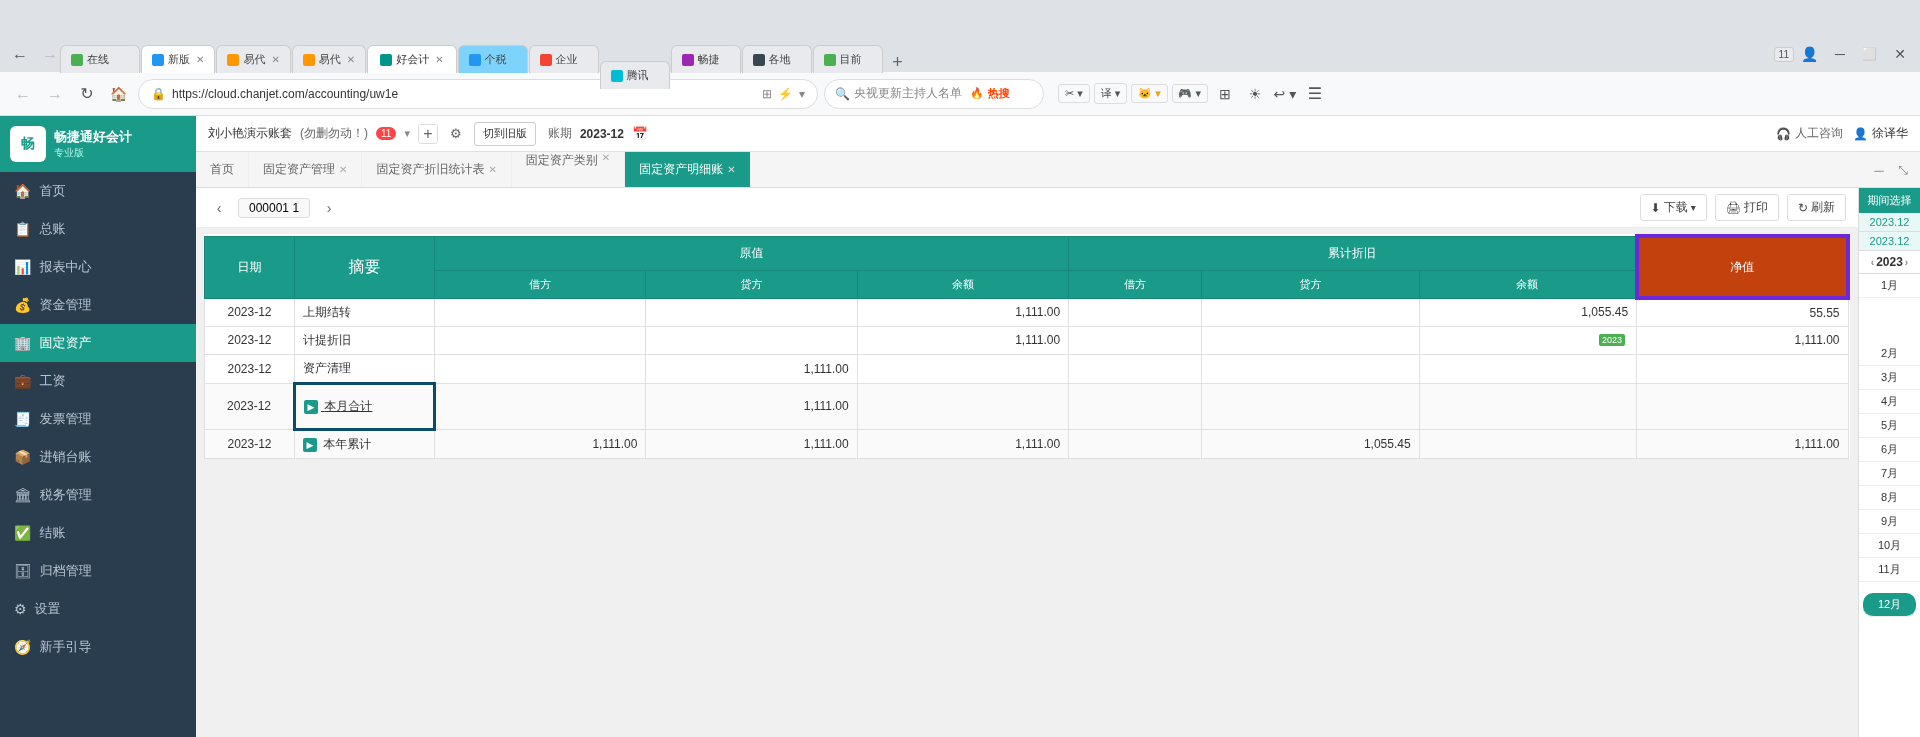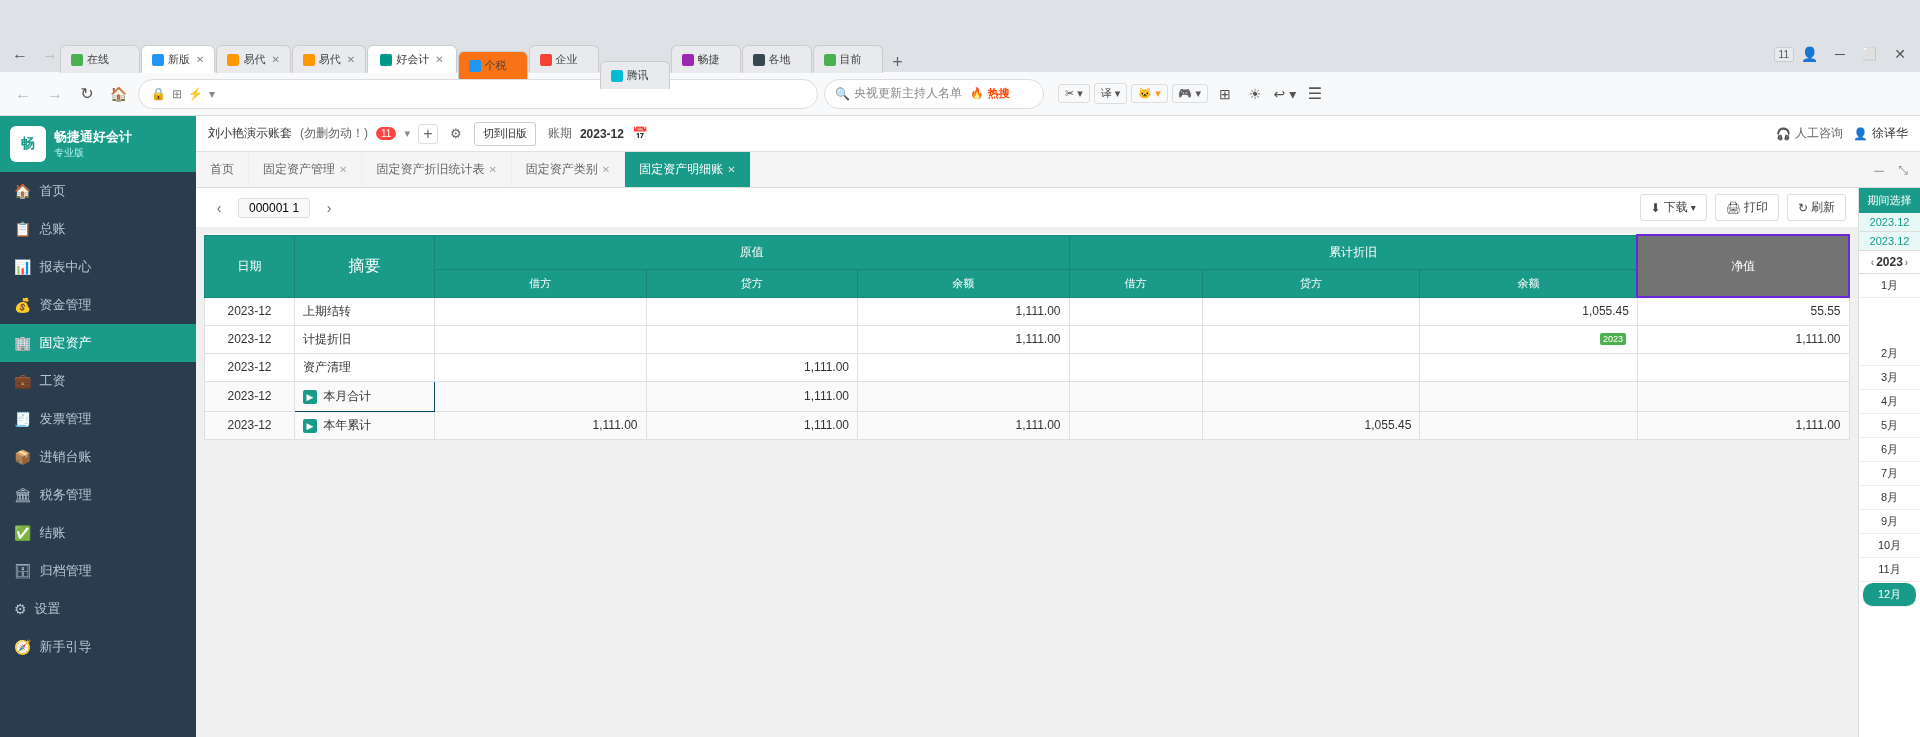--- a/index.html
+++ b/index.html
@@ -58,7 +58,7 @@
       <span>好会计</span>
       <span style="color:#888;font-size:10px;margin-left:2px;">✕</span>
     </div>
-    <div style="display:flex;align-items:center;height:28px;padding:0 10px;background:#f97316;border-radius:6px 6px 0 0;font-size:11px;color:#444;gap:4px;min-width:70px;border:1px solid #ccc;border-bottom:none;cursor:pointer;position:relative;top:7px;">
+    <div style="display:flex;align-items:center;height:28px;padding:0 10px;background:#7dd3fc;border-radius:6px 6px 0 0;font-size:11px;color:#444;gap:4px;min-width:70px;border:1px solid #ccc;border-bottom:none;cursor:pointer;position:relative;top:1px;">
       <div style="width:12px;height:12px;background:#2196f3;border-radius:2px;flex-shrink:0;"></div>
       <span>个税</span>
     </div>

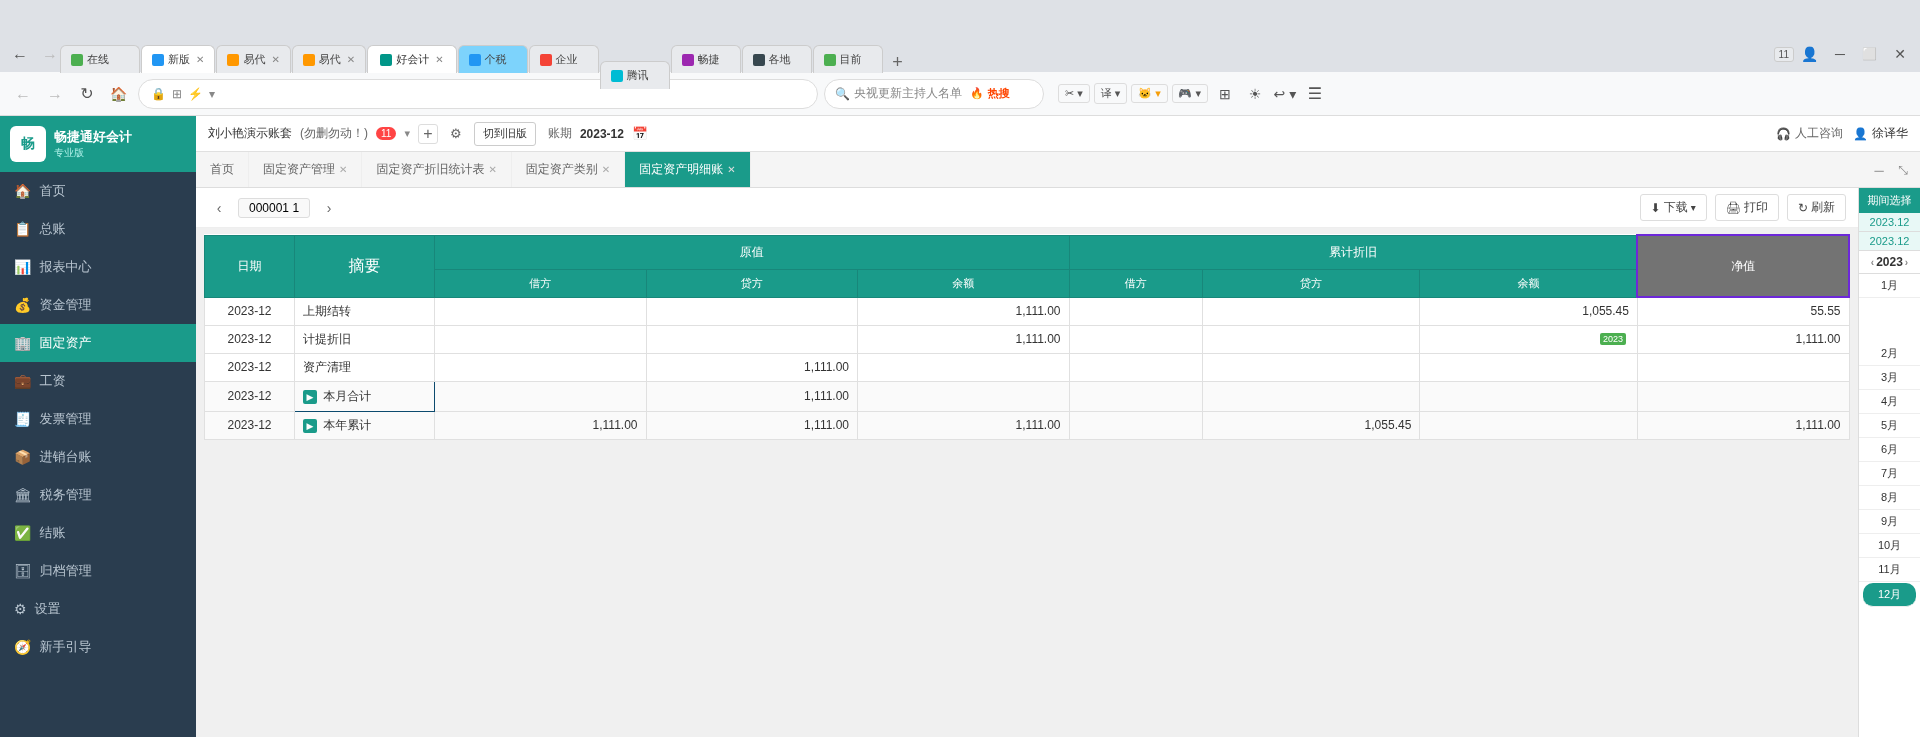--- a/index.html
+++ b/index.html
@@ -100,6 +100,7 @@
     <div style="width:26px;height:26px;display:flex;align-items:center;justify-content:center;color:#555;font-size:14px;cursor:pointer;">🏠</div>
     <div style="flex:1;max-width:680px;height:30px;background:#fff;border:1px solid #ddd;border-radius:15px;display:flex;align-items:center;padding:0 12px;gap:6px;font-size:12px;">
       <span style="color:#4caf50;font-size:12px;">🔒</span>
+      <span style="color:#333;font-size:12px;overflow:hidden;text-overflow:ellipsis;white-space:nowrap;flex:1;">https://cloud.chanjet.com/accounting/uw1e</span>
       <span style="color:#888;font-size:12px;">⊞</span>
       <span style="color:#888;font-size:12px;">⚡</span>
       <span style="color:#888;font-size:12px;">▾</span>

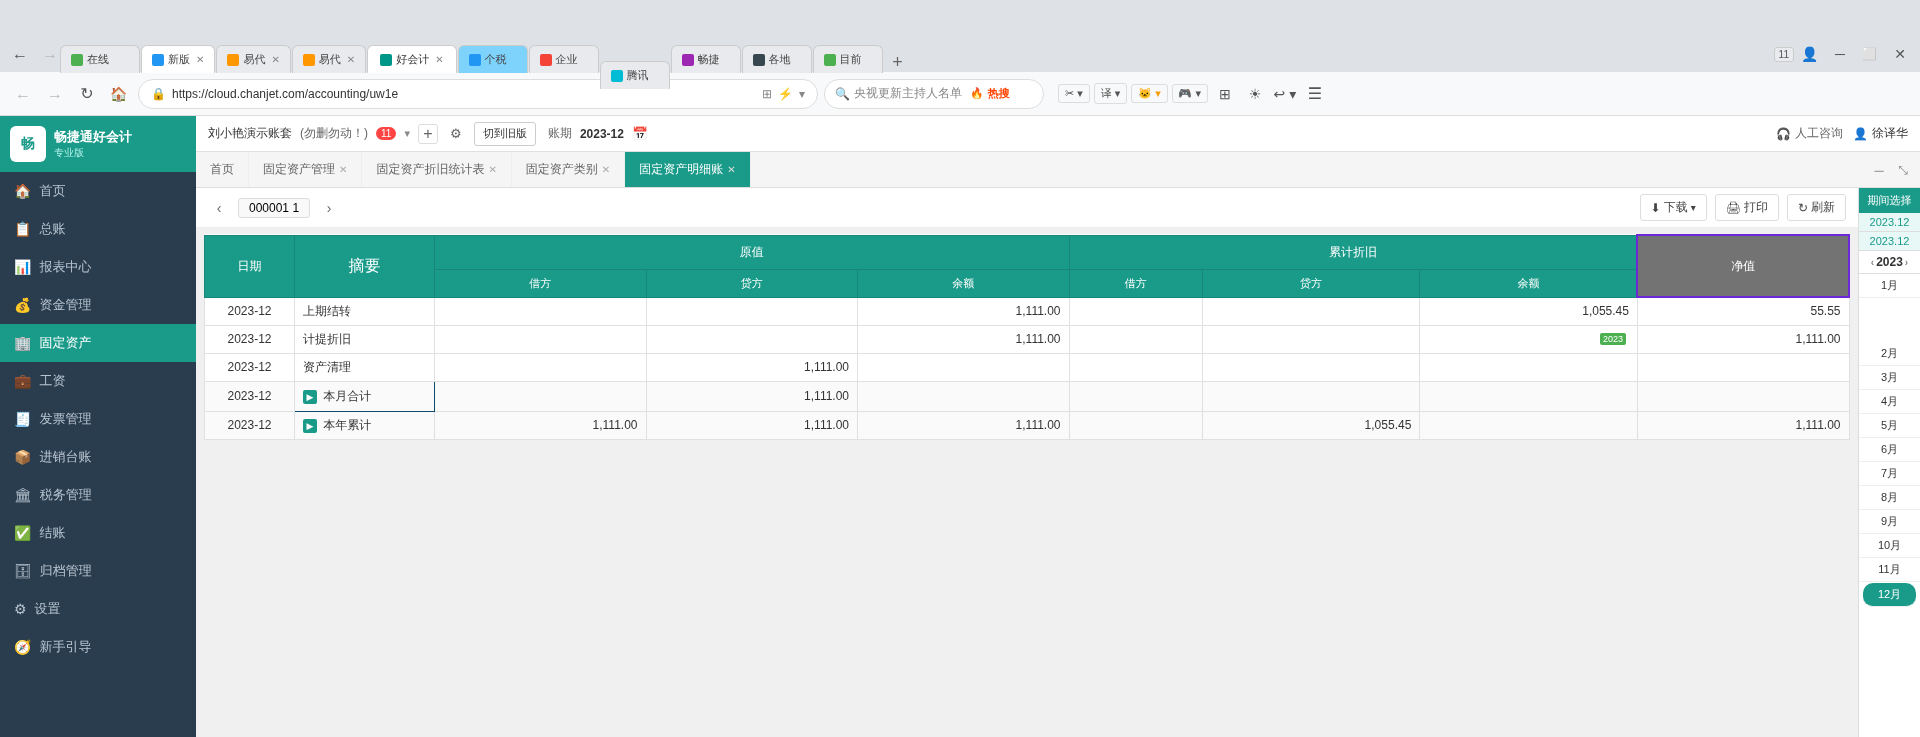--- a/index.html
+++ b/index.html
@@ -228,7 +228,7 @@
           <span>固定资产折旧统计表</span>
           <span style="color:#aaa;font-size:10px;">✕</span>
         </div>
-        <div style="display:flex;align-items:center;gap:4px;padding:0 14px;font-size:12px;color:#666;cursor:pointer;border-right:1px solid #eee;background:#f5f5f5;">
+        <div style="display:flex;align-items:flex-start;gap:4px;padding:0 14px;font-size:12px;color:#666;cursor:pointer;border-right:1px solid #eee;background:#f5f5f5;">
           <span>固定资产类别</span>
           <span style="color:#aaa;font-size:10px;">✕</span>
         </div>

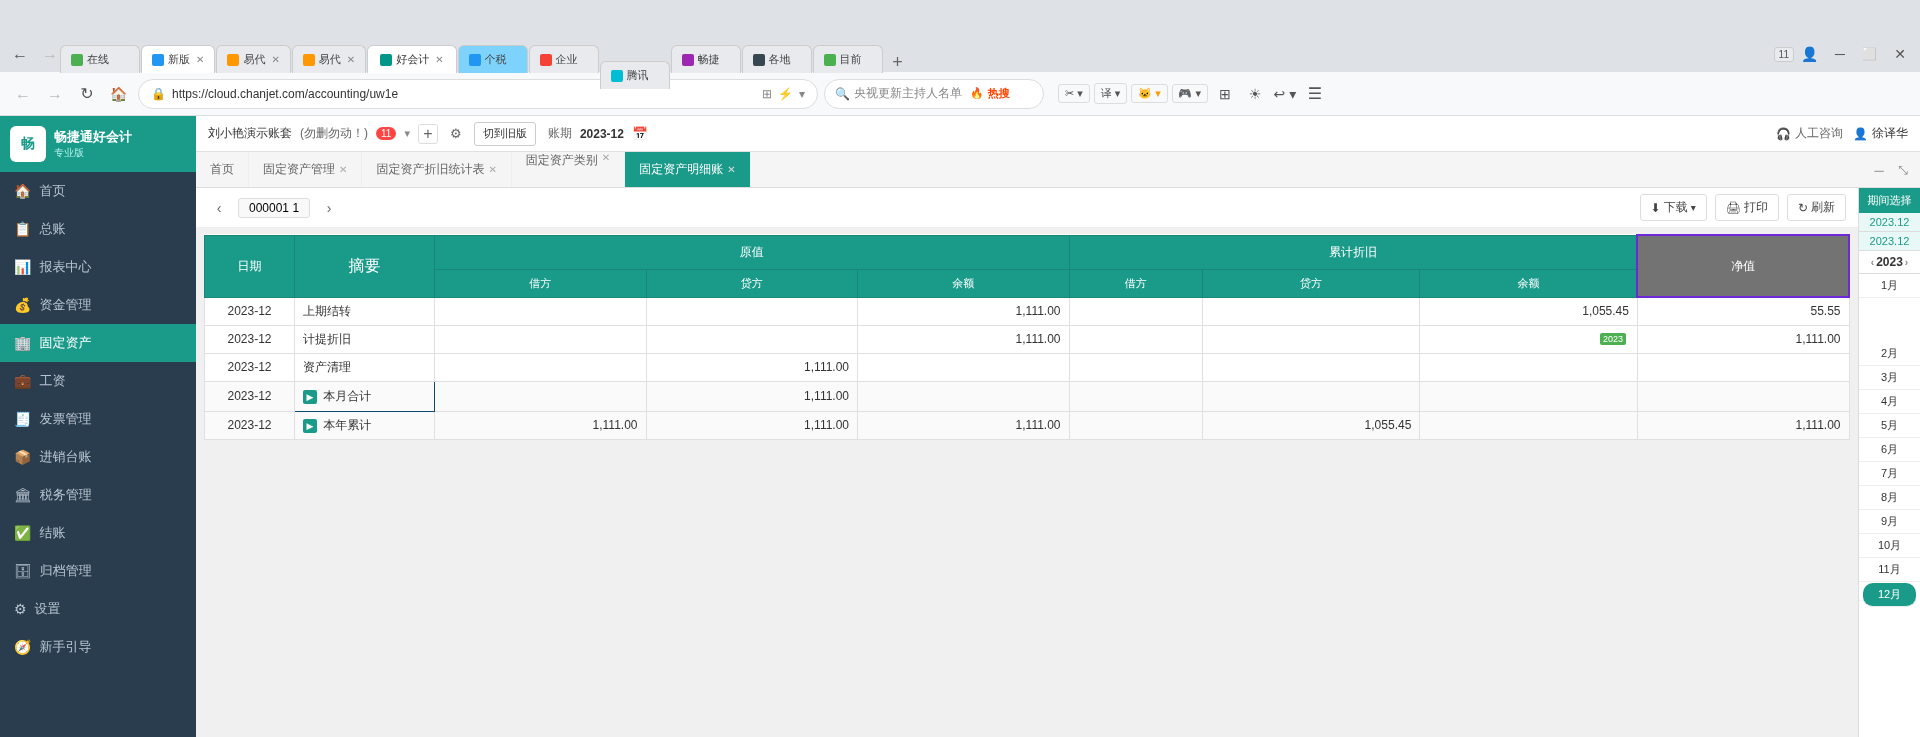--- a/index.html
+++ b/index.html
@@ -275,7 +275,7 @@
                   <th rowspan="2" style="background:#1a9b8a;color:#fff;padding:8px;text-align:center;font-size:16px;font-weight:normal;border:1px solid #18877a;width:140px;">摘要</th>
                   <th colspan="3" style="background:#1a9b8a;color:#fff;padding:8px;text-align:center;font-size:12px;font-weight:normal;border:1px solid #18877a;">原值</th>
                   <th colspan="3" style="background:#1a9b8a;color:#fff;padding:8px;text-align:center;font-size:12px;font-weight:normal;border:1px solid #18877a;">累计折旧</th>
-                  <th rowspan="2" style="background:#737373;color:#fff;padding:8px;text-align:center;font-size:12px;font-weight:normal;border:2px solid #6d28d9;">净值</th>
+                  <th rowspan="2" style="background:#c2410c;color:#fff;padding:8px;text-align:center;font-size:12px;font-weight:normal;border:4px solid #6d28d9;">净值</th>
                 </tr>
                 <tr>
                   <th style="background:#1a9b8a;color:#fff;padding:6px 8px;text-align:center;font-size:11px;font-weight:normal;border:1px solid #18877a;">借方</th>

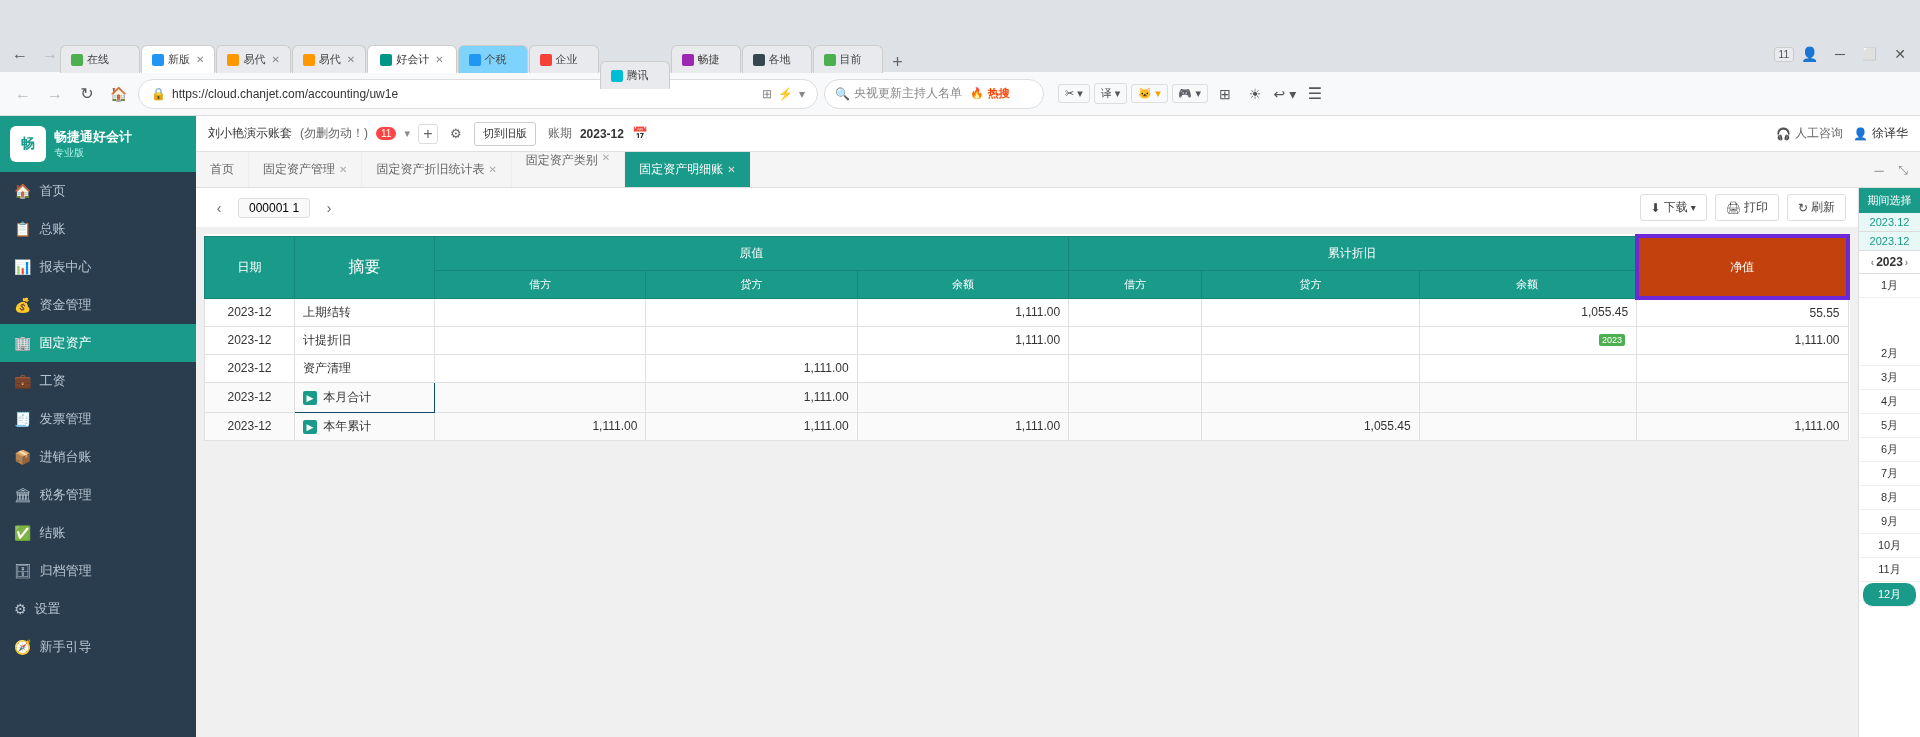--- a/index.html
+++ b/index.html
@@ -329,7 +329,7 @@
 
                 <tr style="background:#fafafa;">
                   <td style="text-align:center;border:1px solid #e0e0e0;font-size:12px;padding:5px 8px;">2023-12</td>
-                  <td style="text-align:left;border:1px solid #0c4a6e;font-size:12px;padding:6px 8px;">
+                  <td style="text-align:left;border:3px solid #0c4a6e;font-size:12px;padding:13px 8px;text-decoration:underline;">
                     <span style="display:inline-block;width:14px;height:14px;background:#1a9b8a;color:#fff;border-radius:2px;font-size:9px;text-align:center;line-height:14px;margin-right:3px;">▶</span>
                     <span>本月合计</span>
                   </td>

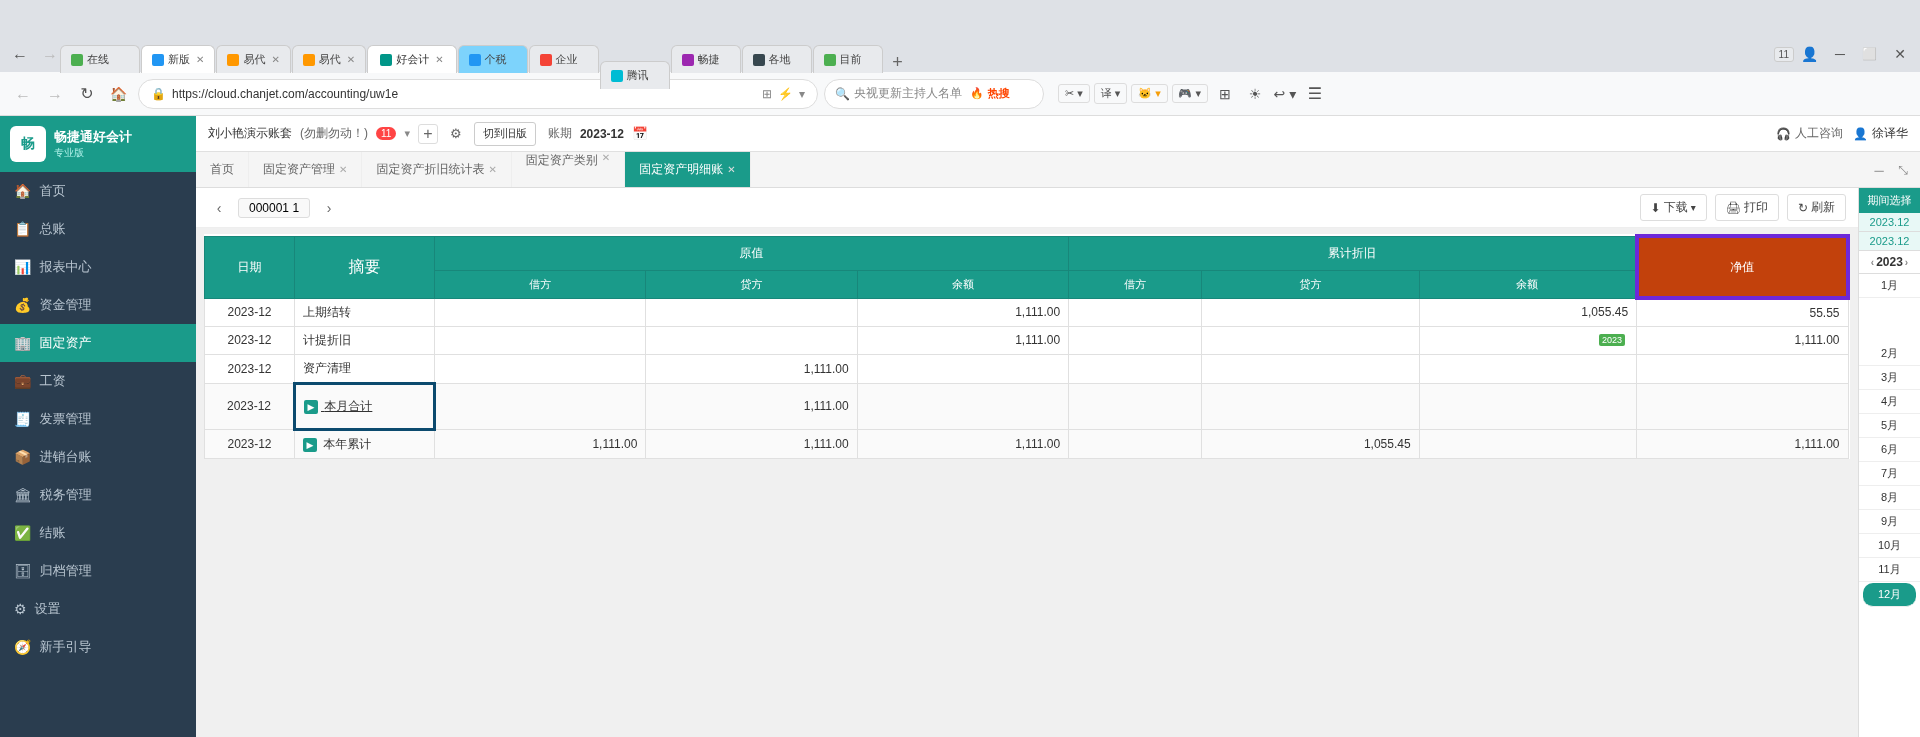--- a/index.html
+++ b/index.html
@@ -381,7 +381,7 @@
           <div style="text-align:center;padding:4px 2px;font-size:11px;color:#333;cursor:pointer;border-bottom:1px solid #eee;">9月</div>
           <div style="text-align:center;padding:4px 2px;font-size:11px;color:#333;cursor:pointer;border-bottom:1px solid #eee;">10月</div>
           <div style="text-align:center;padding:4px 2px;font-size:11px;color:#333;cursor:pointer;border-bottom:1px solid #eee;">11月</div>
-          <div style="text-align:center;padding:4px 2px;font-size:11px;color:#fff;cursor:pointer;border-bottom:1px solid #eee;background:#1a9b8a;border-radius:10px;margin:1px 4px;">12月</div>
+          <div style="text-align:center;padding:4px 2px;font-size:11px;color:#fff;cursor:pointer;border-bottom:1px solid #eee;background:#1a9b8a;border-radius:10px;margin:11px 4px;">12月</div>
         </div>
       </div>
     </div>

